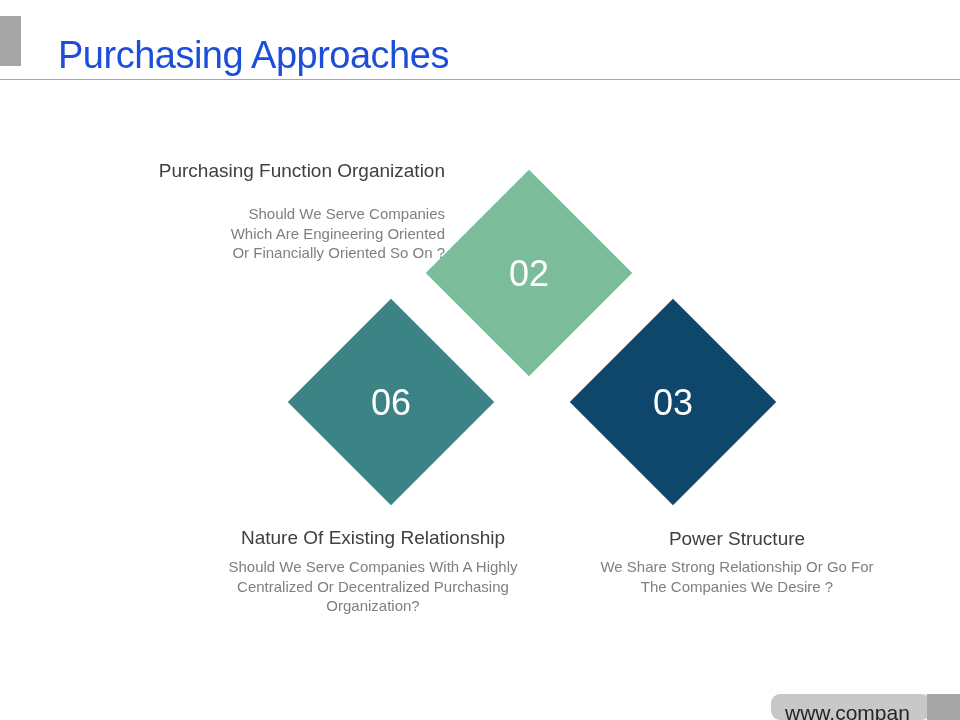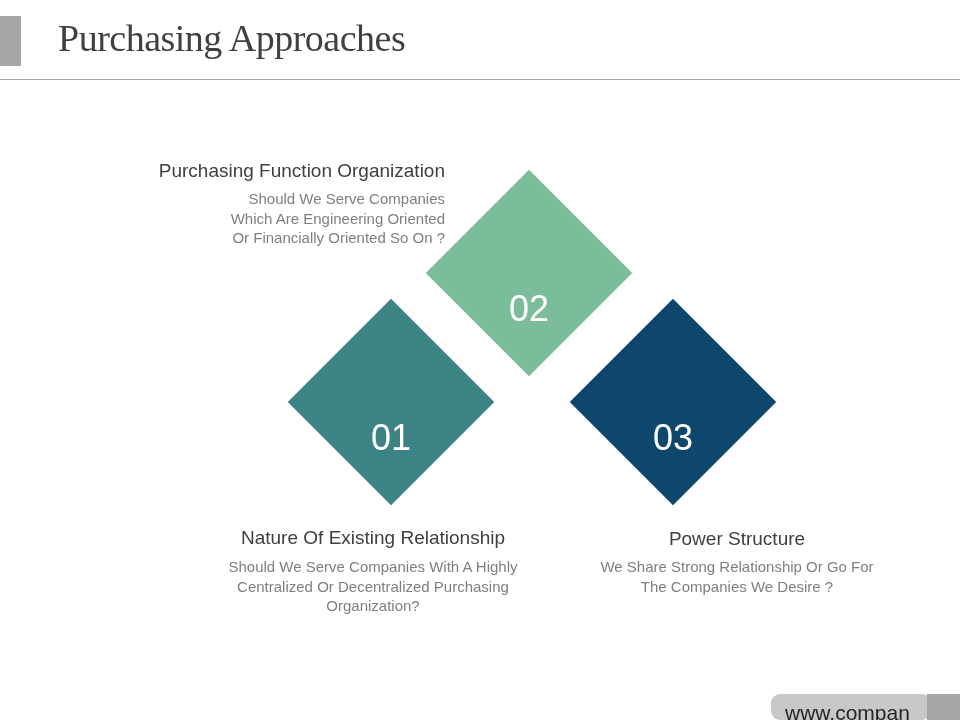--- a/index.html
+++ b/index.html
@@ -13,9 +13,9 @@
       background: #a6a6a6;
     }
     .title {
-      position: absolute; left: 58px; top: 12px;
-      font-family: Liberation Serif, serif;
-      font-size: 38px; color: #404040; line-height: 52px;
+      position: absolute; left: 58px; top: 29px;
+      font-family: Liberation Sans, sans-serif;
+      font-size: 38px; color: #1d4ed8; line-height: 52px;
       letter-spacing: -0.5px;
     }
     .title-rule {

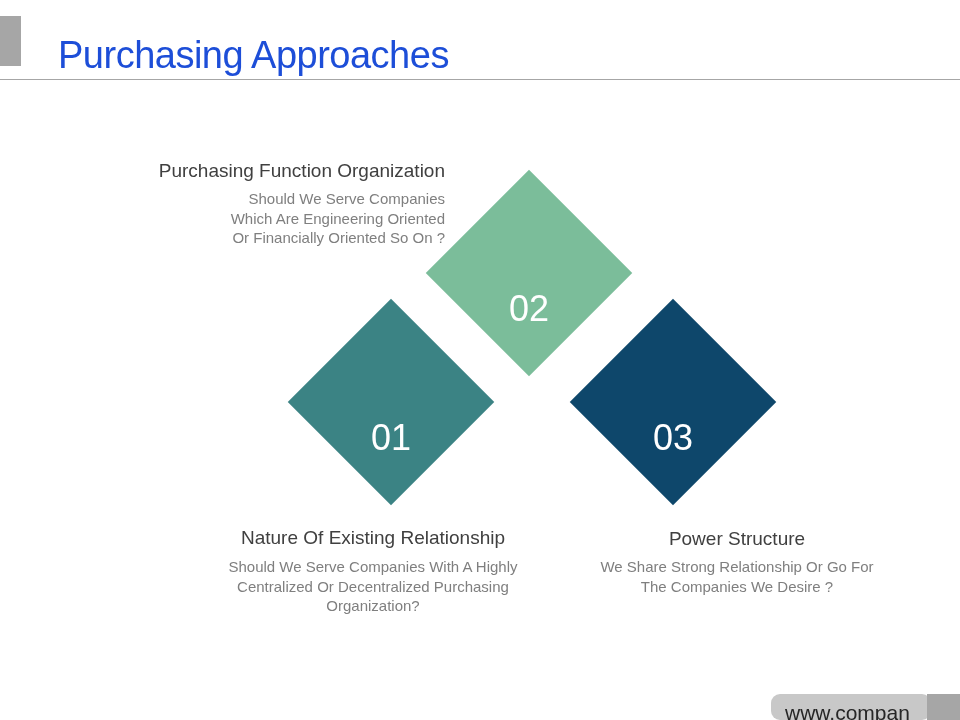--- a/index.html
+++ b/index.html
@@ -68,7 +68,7 @@
 <div class="diamond-num" style="left:613px; top:383px;">03</div>
 
 <div class="heading" style="right:515px; top:159px; ">Purchasing Function Organization</div>
-<div class="desc" style="right:515px; top:189px; text-align:right;">
+<div class="desc" style="right:515px; top:204px; text-align:right;">
   <div>Should We Serve Companies</div>
   <div>Which Are Engineering Oriented</div>
   <div>Or Financially Oriented So On ?</div>

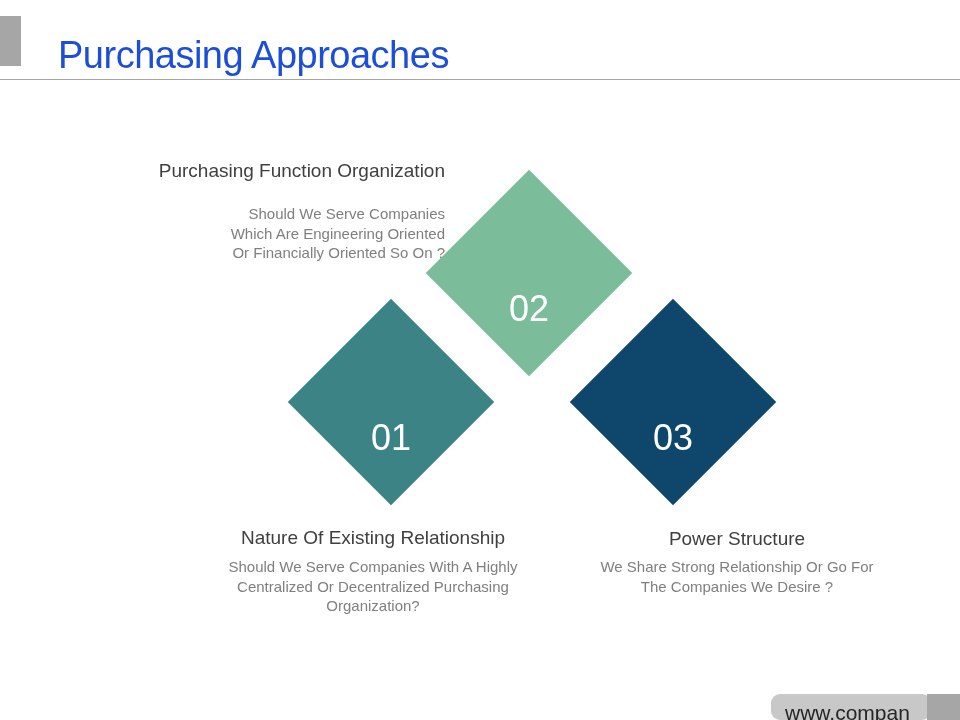--- a/index.html
+++ b/index.html
@@ -28,7 +28,7 @@
     }
     .diamond-num {
       position: absolute; width: 120px; text-align: center;
-      font-size: 36px; color: #ffffff; line-height: 40px; margin-top: 35px;
+      font-size: 36px; color: #ffffff; line-height: 40px;
     }
     .heading {
       position: absolute; font-size: 19px; color: #404040; line-height: 24px;

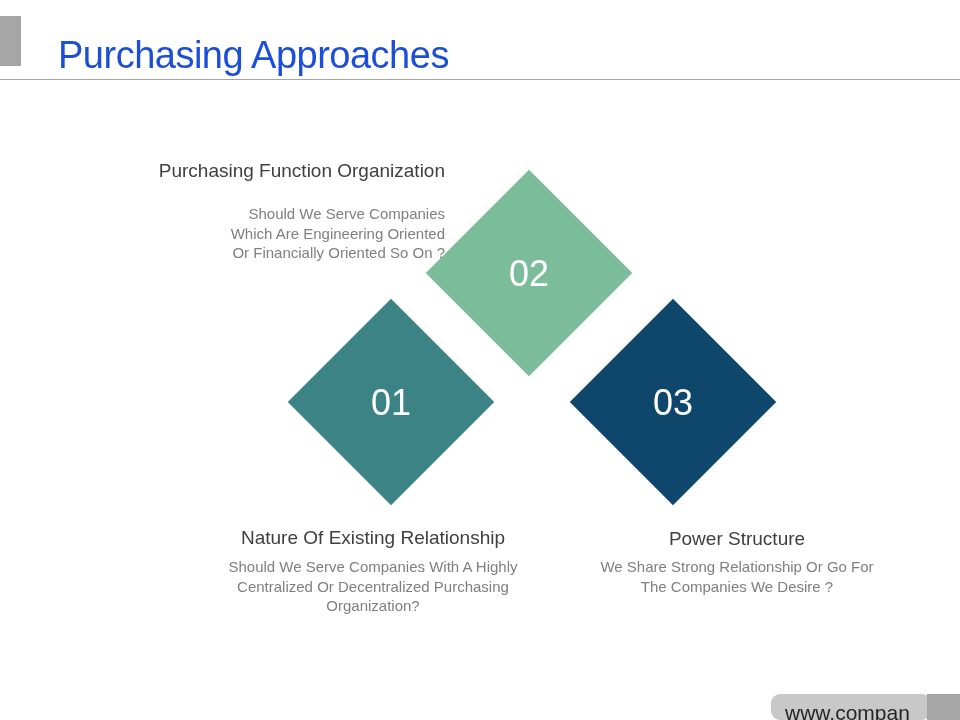--- a/index.html
+++ b/index.html
@@ -62,7 +62,7 @@
 <div class="diamond-num" style="left:469px; top:254px;">02</div>
 
 <div class="diamond" style="left:318px; top:329px; background:#3b8384;"></div>
-<div class="diamond-num" style="left:331px; top:383px;">01</div>
+<div class="diamond-num" style="left:331px; top:383px;">06</div>
 
 <div class="diamond" style="left:600px; top:329px; background:#0e476b;"></div>
 <div class="diamond-num" style="left:613px; top:383px;">03</div>

